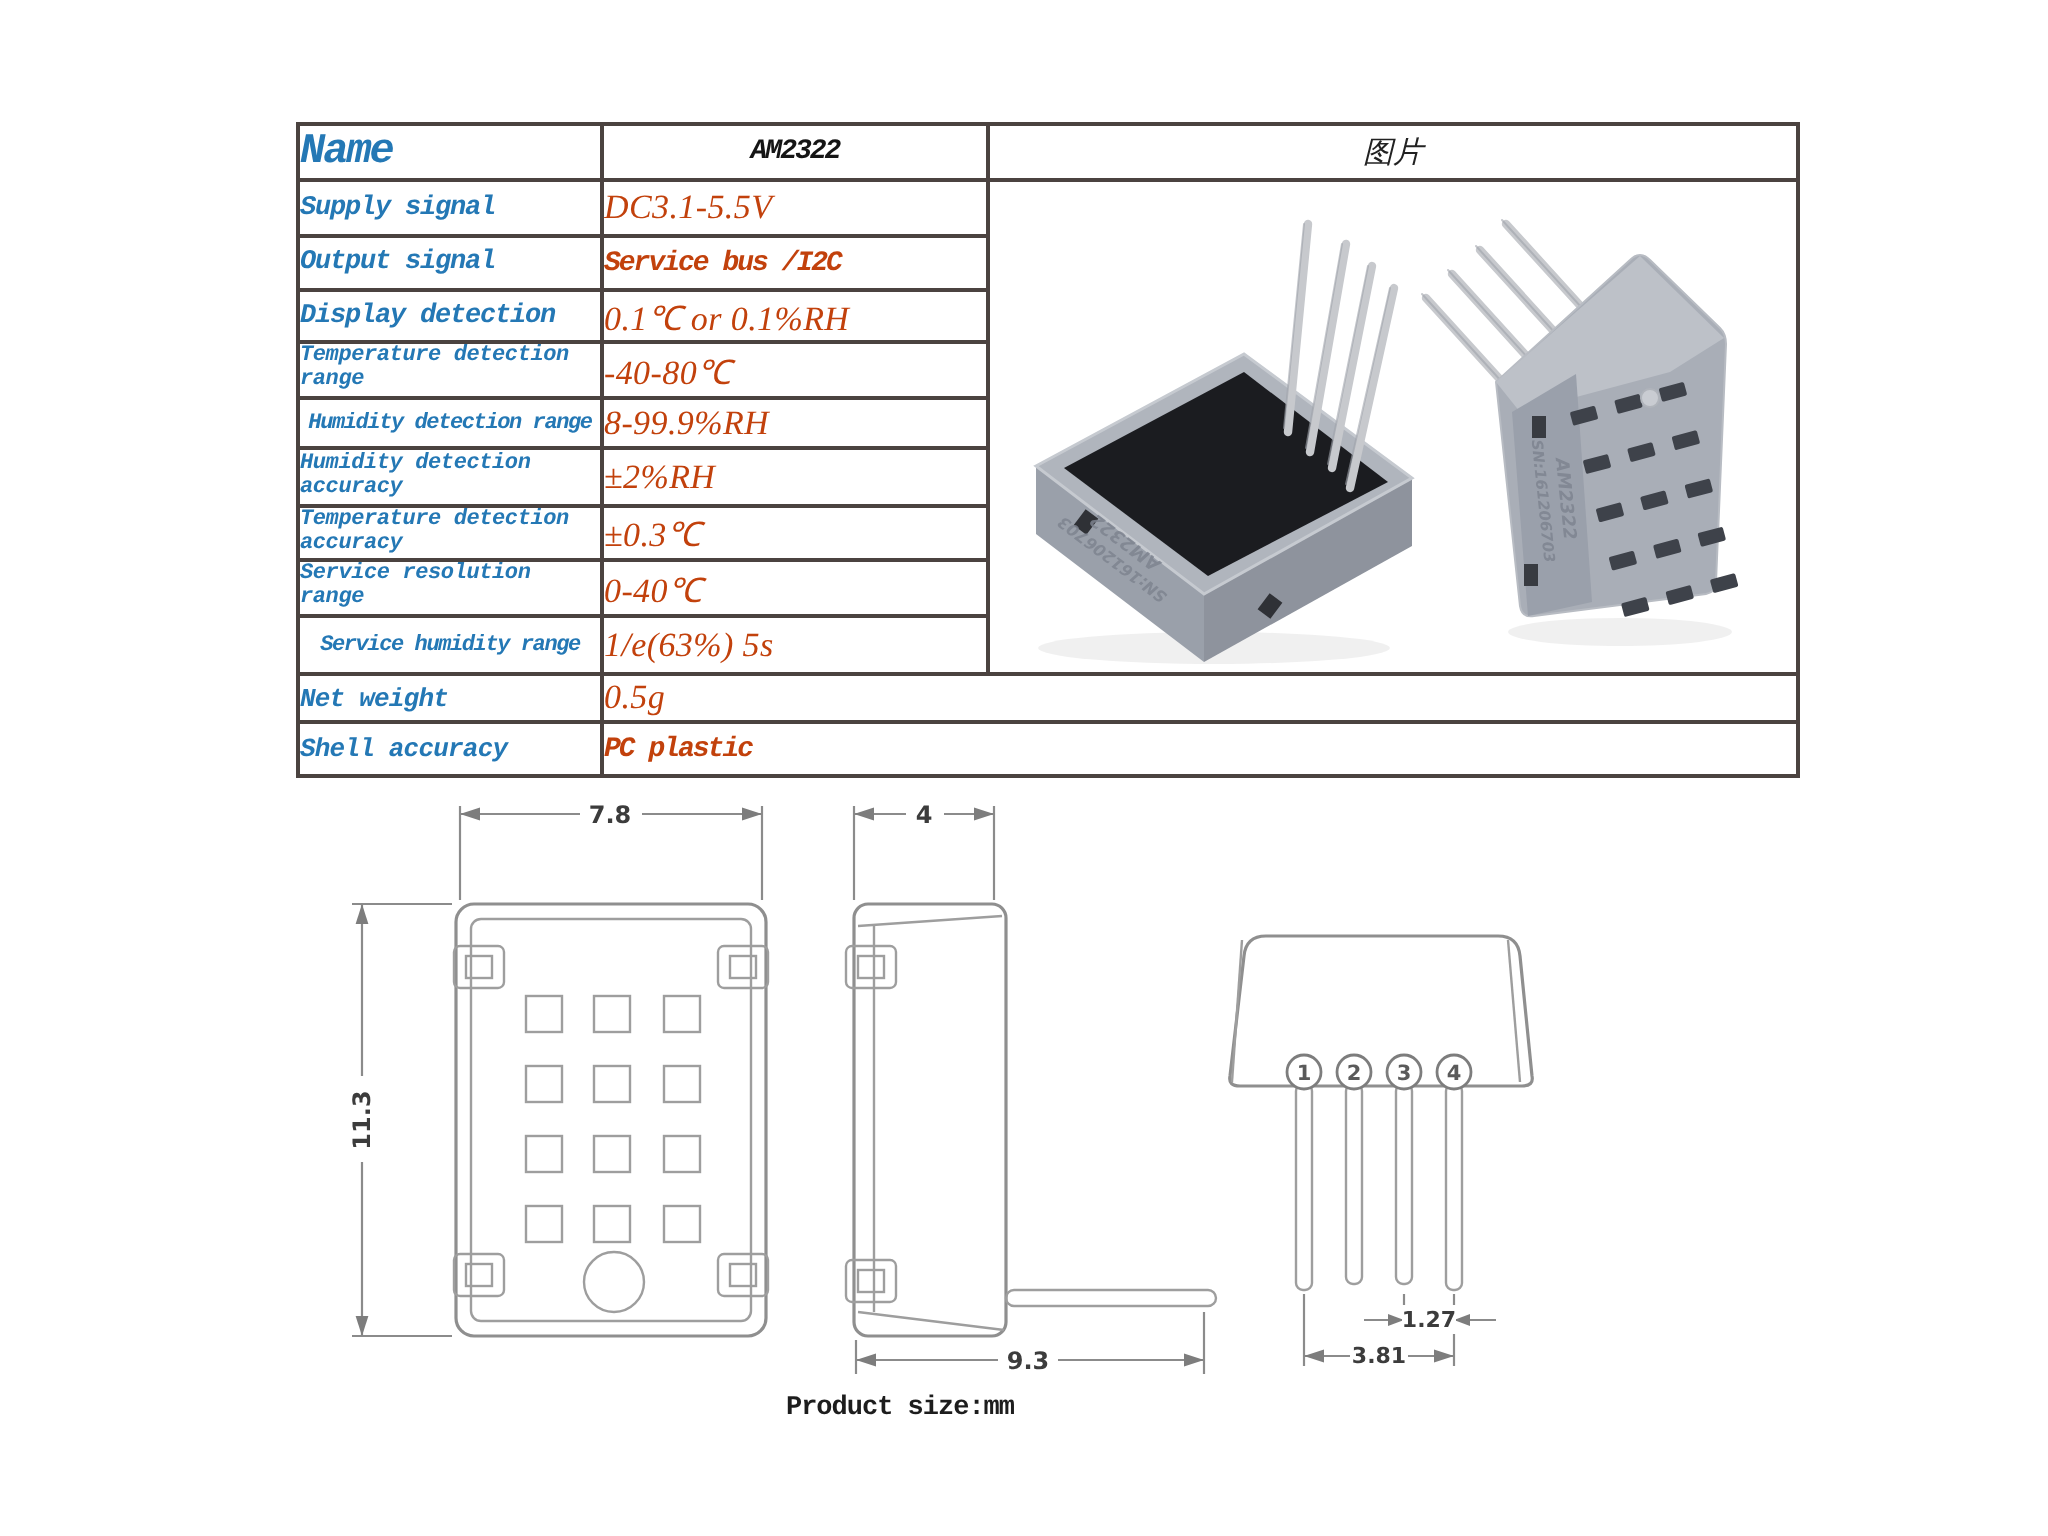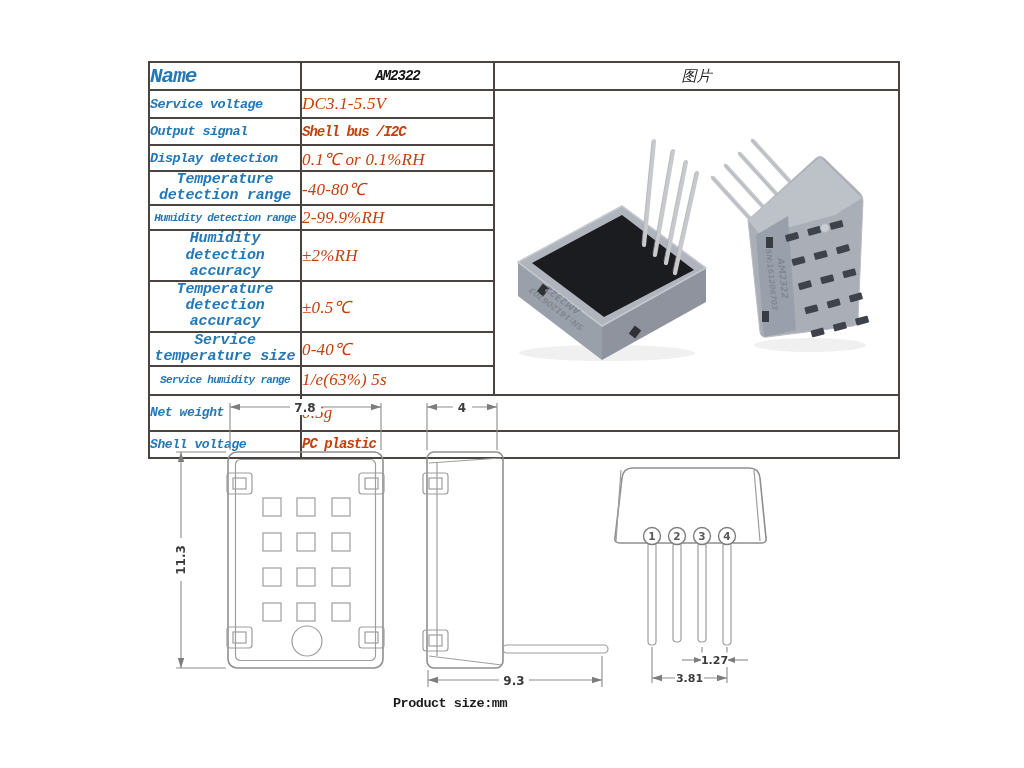--- a/index.html
+++ b/index.html
@@ -69,7 +69,7 @@
       <th class="pic-hd">图片</th>
     </tr>
     <tr style="height:28px">
-      <td class="lbl lbl-a">Service voltage</td>
+      <td class="lbl lbl-a">Supply signal</td>
       <td class="val v-serif">DC3.1-5.5V</td>
       <td class="photo-cell" rowspan="9">
 

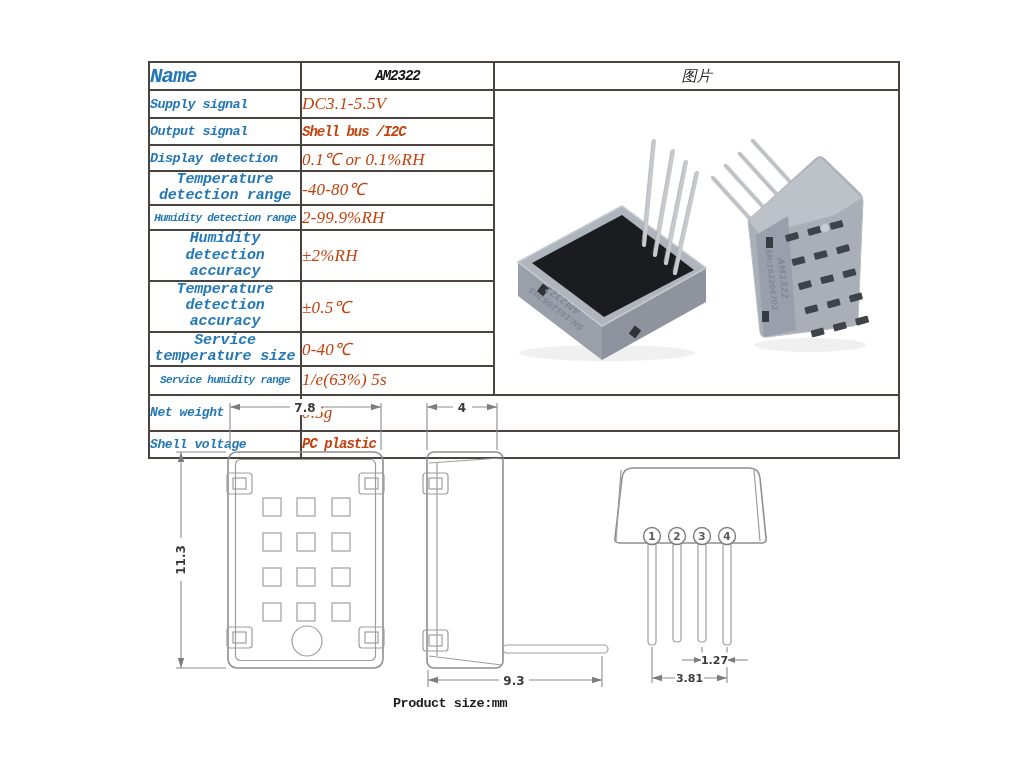--- a/index.html
+++ b/index.html
@@ -164,7 +164,7 @@
     </tr>
     <tr style="height:27px">
       <td class="lbl lbl-a">Output signal</td>
-      <td class="val v-mono">Shell bus /I2C</td>
+      <td class="val v-mono">Service bus /I2C</td>
     </tr>
     <tr style="height:26px">
       <td class="lbl lbl-a">Display detection</td>

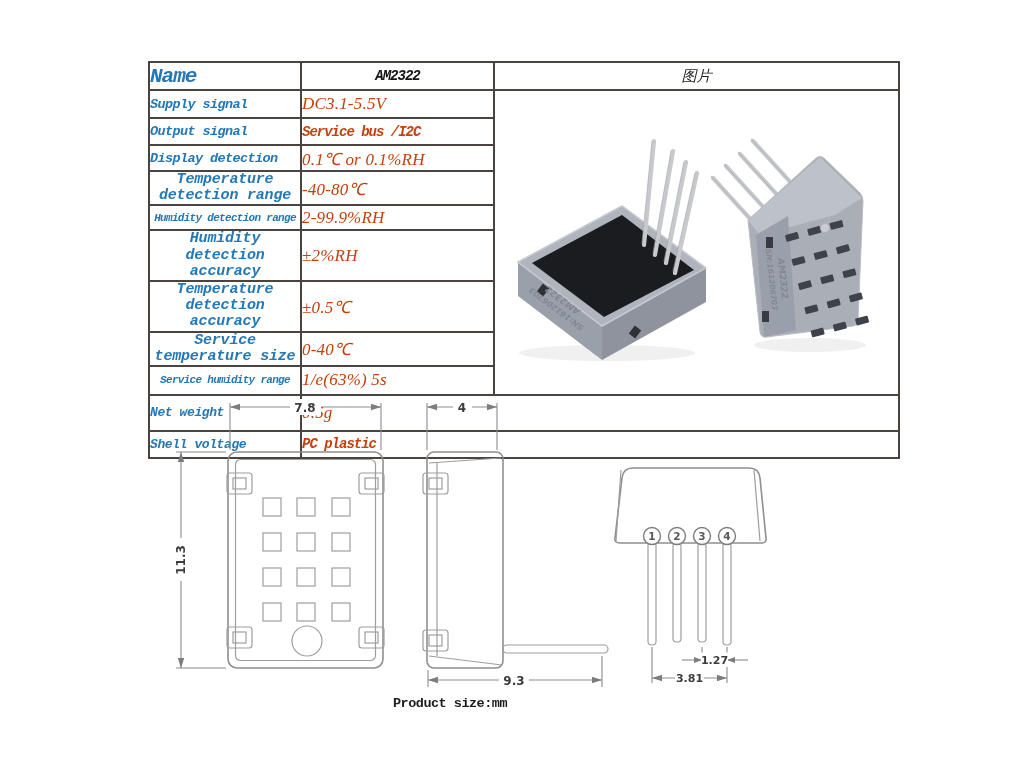--- a/index.html
+++ b/index.html
@@ -32,7 +32,7 @@
     padding-left:5px;
   }
   .lbl-a{font-size:13.5px;letter-spacing:-0.6px;white-space:nowrap;}
-  .lbl-b{font-size:15px;letter-spacing:-0.2px;line-height:1.08;text-align:center;}
+  .lbl-b{font-size:11px;letter-spacing:-0.2px;line-height:1.08;}
   .lbl-c{font-size:11px;letter-spacing:-0.7px;white-space:nowrap;text-align:center;}
   .lbl-d{font-size:13px;letter-spacing:-0.4px;white-space:nowrap;}
   td.val{padding-left:13px;color:#c2410c;}

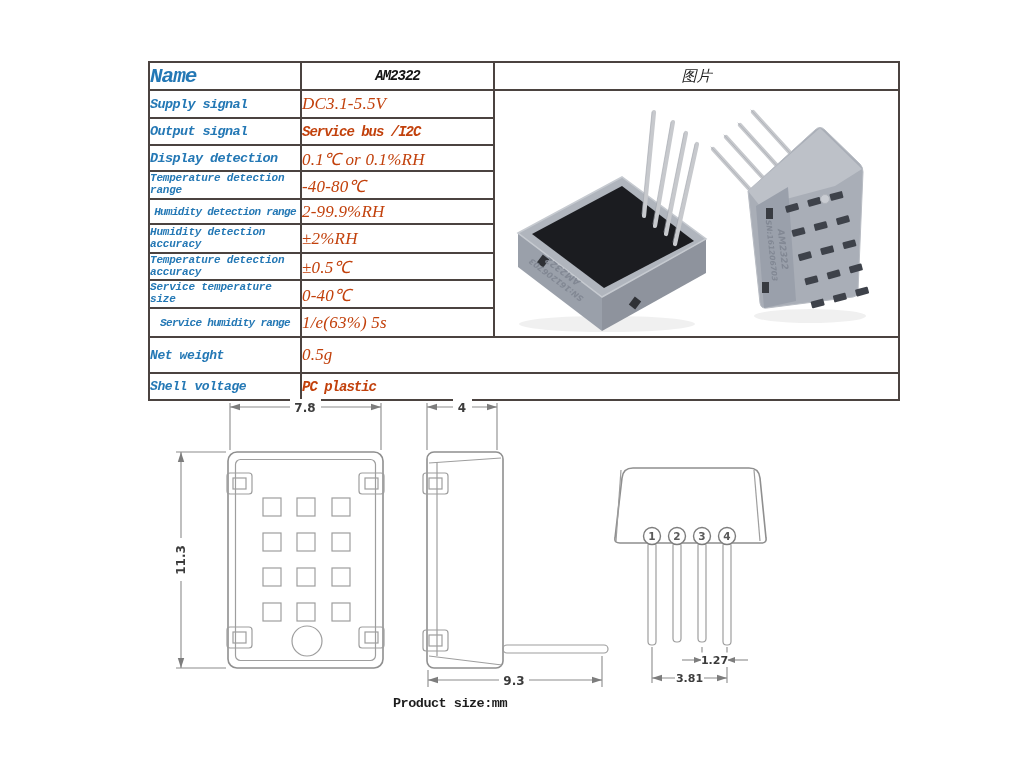--- a/index.html
+++ b/index.html
@@ -176,7 +176,7 @@
     </tr>
     <tr style="height:25px">
       <td class="lbl lbl-c">Humidity detection range</td>
-      <td class="val v-serif">2-99.9%RH</td>
+      <td class="val v-serif">8-99.9%RH</td>
     </tr>
     <tr style="height:29px">
       <td class="lbl lbl-b">Humidity detection accuracy</td>

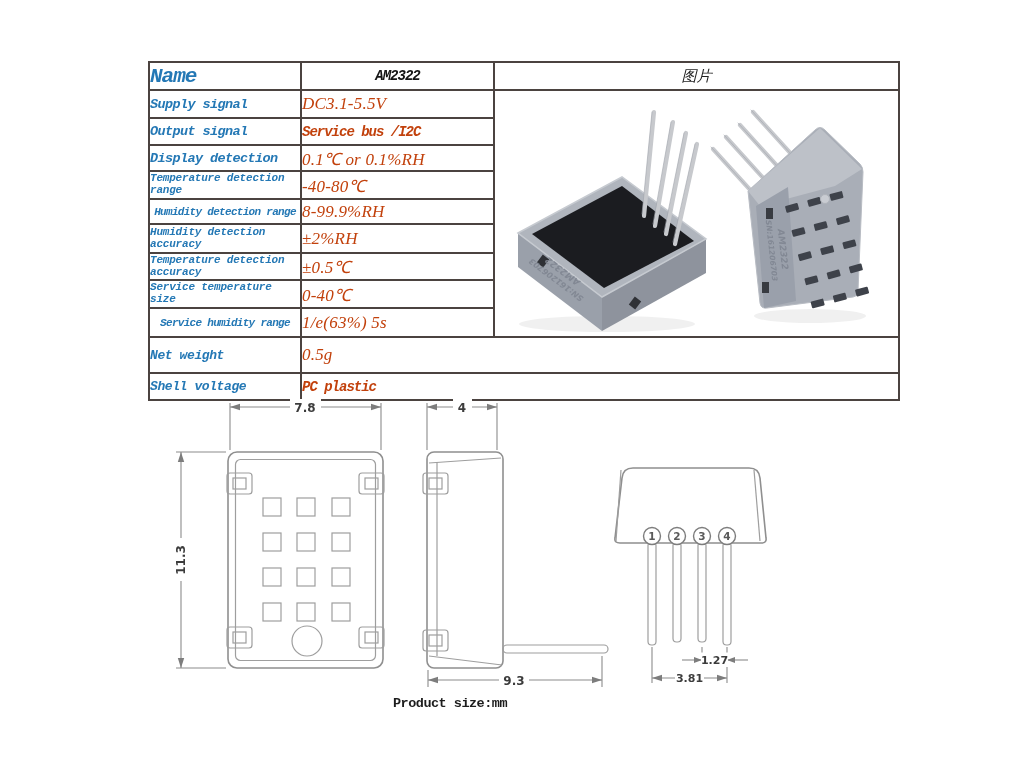--- a/index.html
+++ b/index.html
@@ -184,7 +184,7 @@
     </tr>
     <tr style="height:27px">
       <td class="lbl lbl-b">Temperature detection accuracy</td>
-      <td class="val v-serif">±0.5℃</td>
+      <td class="val v-serif">±0.3℃</td>
     </tr>
     <tr style="height:28px">
       <td class="lbl lbl-b">Service temperature size</td>

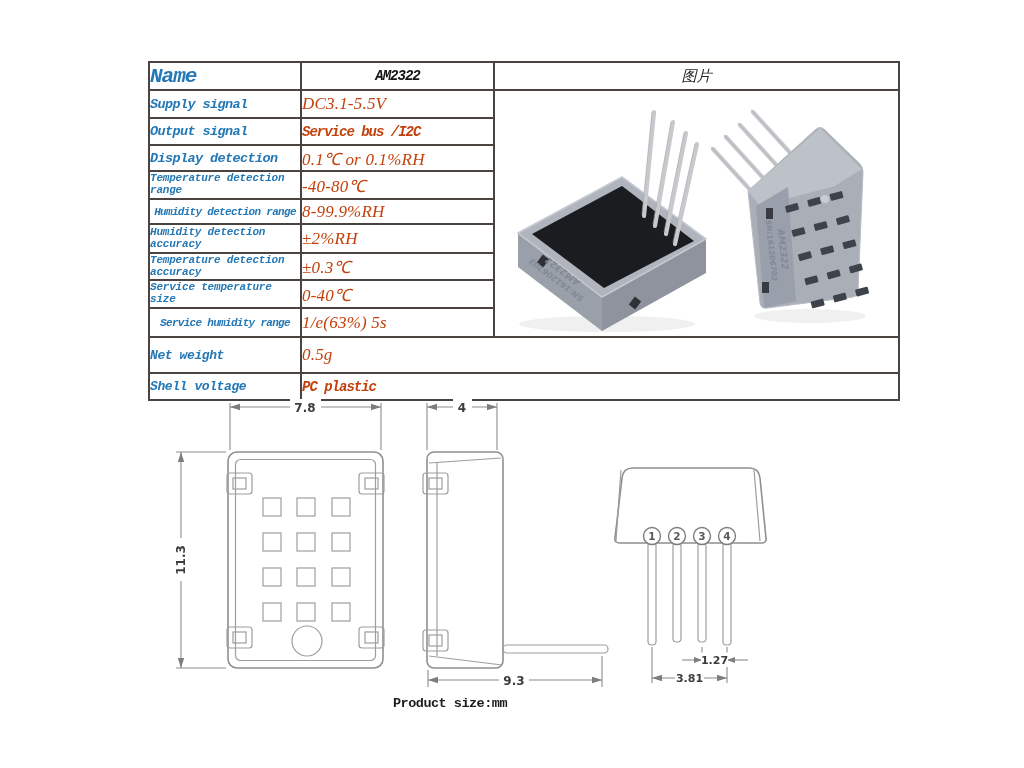--- a/index.html
+++ b/index.html
@@ -187,7 +187,7 @@
       <td class="val v-serif">±0.3℃</td>
     </tr>
     <tr style="height:28px">
-      <td class="lbl lbl-b">Service temperature size</td>
+      <td class="lbl lbl-b">Service resolution range</td>
       <td class="val v-serif">0-40℃</td>
     </tr>
     <tr style="height:29px">

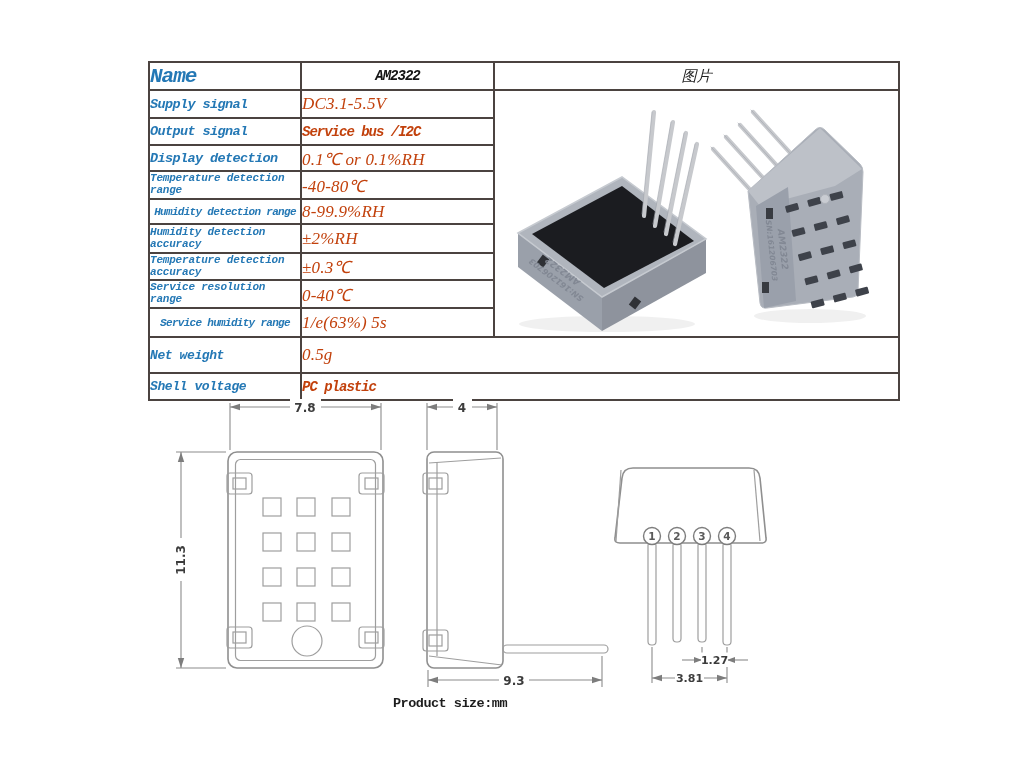--- a/index.html
+++ b/index.html
@@ -194,7 +194,7 @@
       <td class="lbl lbl-c">Service humidity range</td>
       <td class="val v-serif">1/e(63%) 5s</td>
     </tr>
-    <tr style="height:36px">
+    <tr style="height:24px">
       <td class="lbl lbl-d">Net weight</td>
       <td class="val v-serif" colspan="2">0.5g</td>
     </tr>

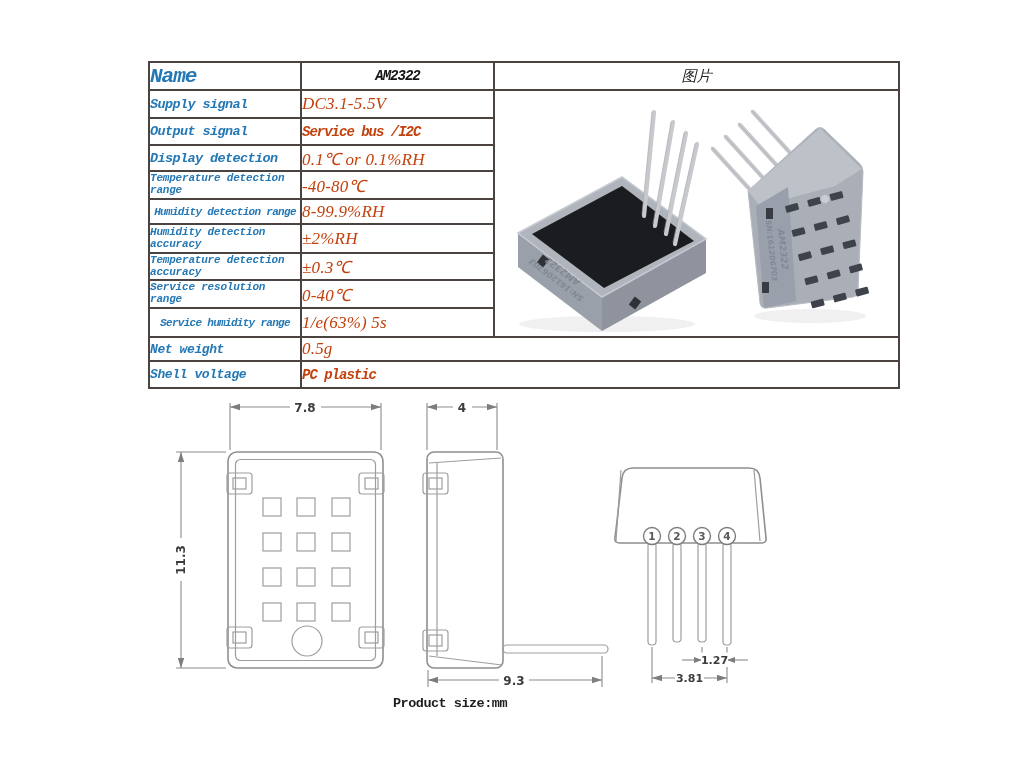--- a/index.html
+++ b/index.html
@@ -199,7 +199,7 @@
       <td class="val v-serif" colspan="2">0.5g</td>
     </tr>
     <tr style="height:27px">
-      <td class="lbl lbl-d">Shell voltage</td>
+      <td class="lbl lbl-d">Shell accuracy</td>
       <td class="val v-mono" colspan="2">PC plastic</td>
     </tr>
   </tbody>

